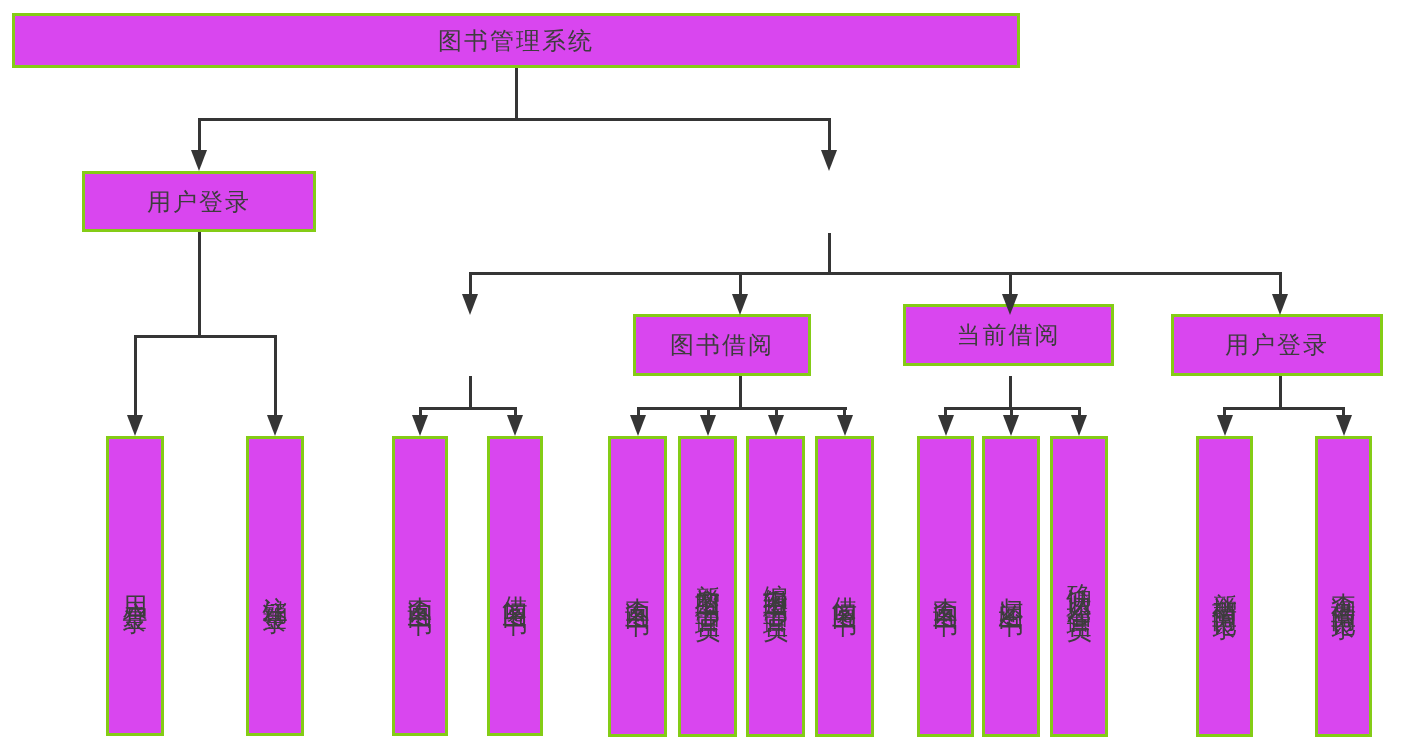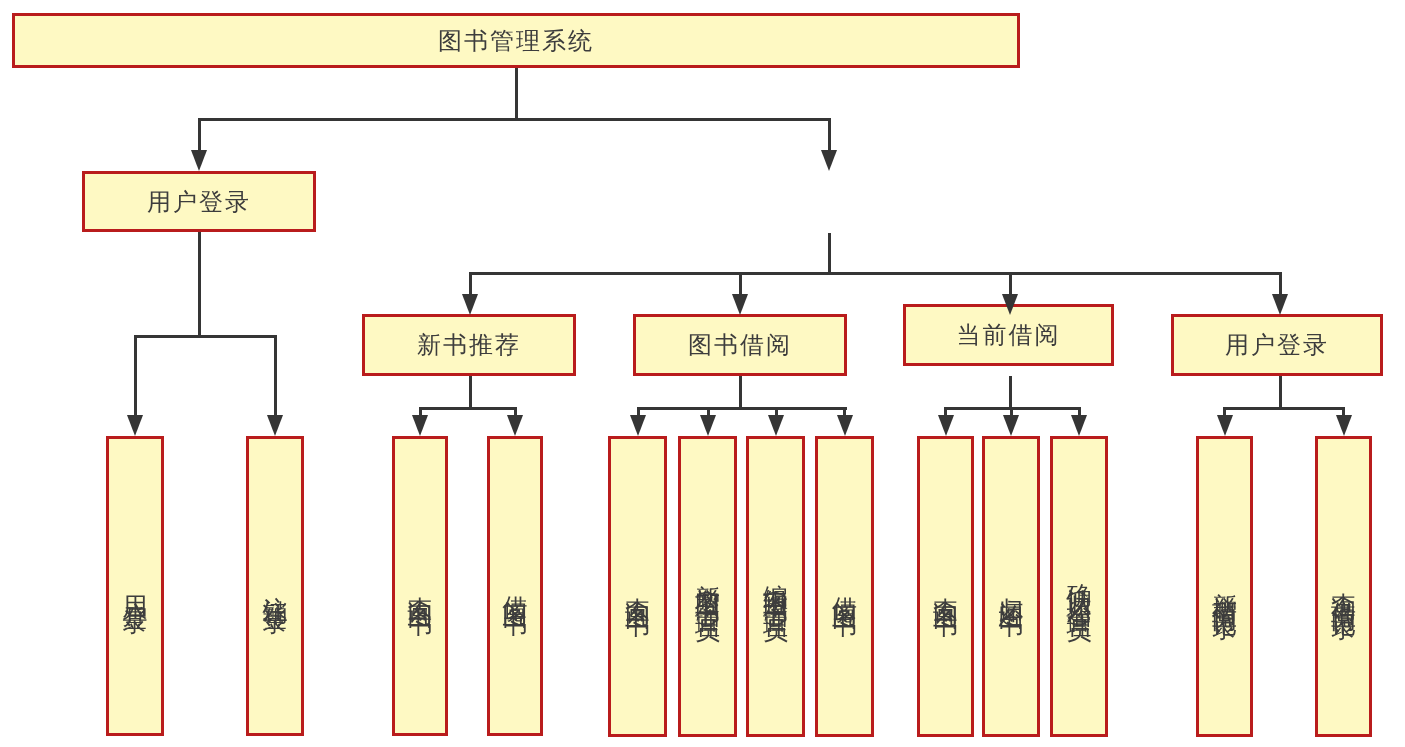--- a/index.html
+++ b/index.html
@@ -8,7 +8,7 @@
     font-family:"Liberation Sans","DejaVu Sans",sans-serif;color:#3d3d3d;
   }
   .box{
-    position:absolute;box-sizing:border-box;border:3px solid #b91c1c;background:#fef9c3;
+    position:absolute;box-sizing:border-box;border:3px solid #84cc16;background:#d946ef;
     display:flex;align-items:center;justify-content:center;
     font-size:24px;letter-spacing:2px;text-align:center;line-height:1.15;
   }

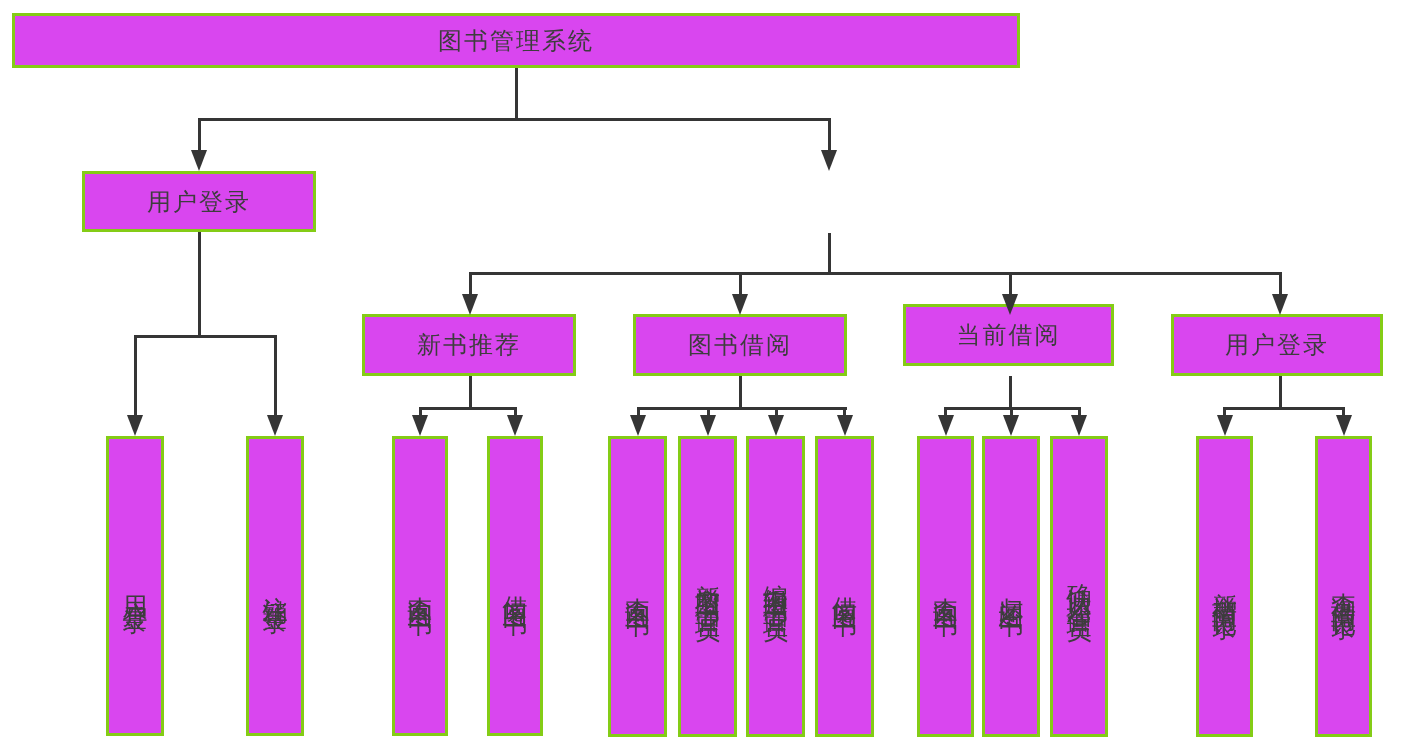--- a/index.html
+++ b/index.html
@@ -38,7 +38,6 @@
 
   <div class="box" style="left:82px;top:171px;width:234px;height:61px">用户登录</div>
 
-  <div class="box" style="left:362px;top:314px;width:214px;height:62px">新书推荐</div>
   <div class="box" style="left:633px;top:314px;width:214px;height:62px">图书借阅</div>
   <div class="box" style="left:903px;top:304px;width:211px;height:62px">当前借阅</div>
   <div class="box" style="left:1171px;top:314px;width:212px;height:62px">用户登录</div>

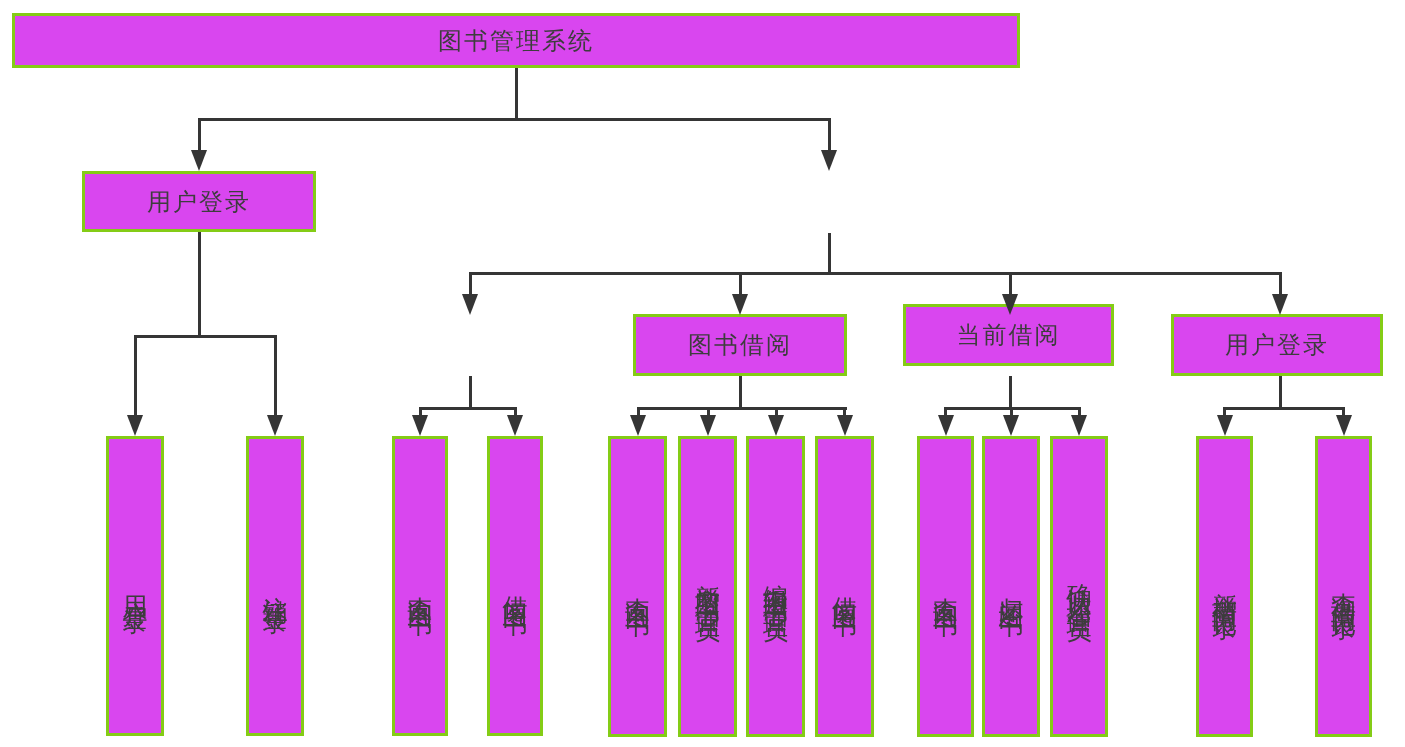--- a/index.html
+++ b/index.html
@@ -38,7 +38,7 @@
 
   <div class="box" style="left:82px;top:171px;width:234px;height:61px">用户登录</div>
 
-  <div class="box" style="left:633px;top:314px;width:214px;height:62px">图书借阅</div>
+  <div class="box" style="left:633px;top:314px;width:178px;height:62px">图书借阅</div>
   <div class="box" style="left:903px;top:304px;width:211px;height:62px">当前借阅</div>
   <div class="box" style="left:1171px;top:314px;width:212px;height:62px">用户登录</div>
 

